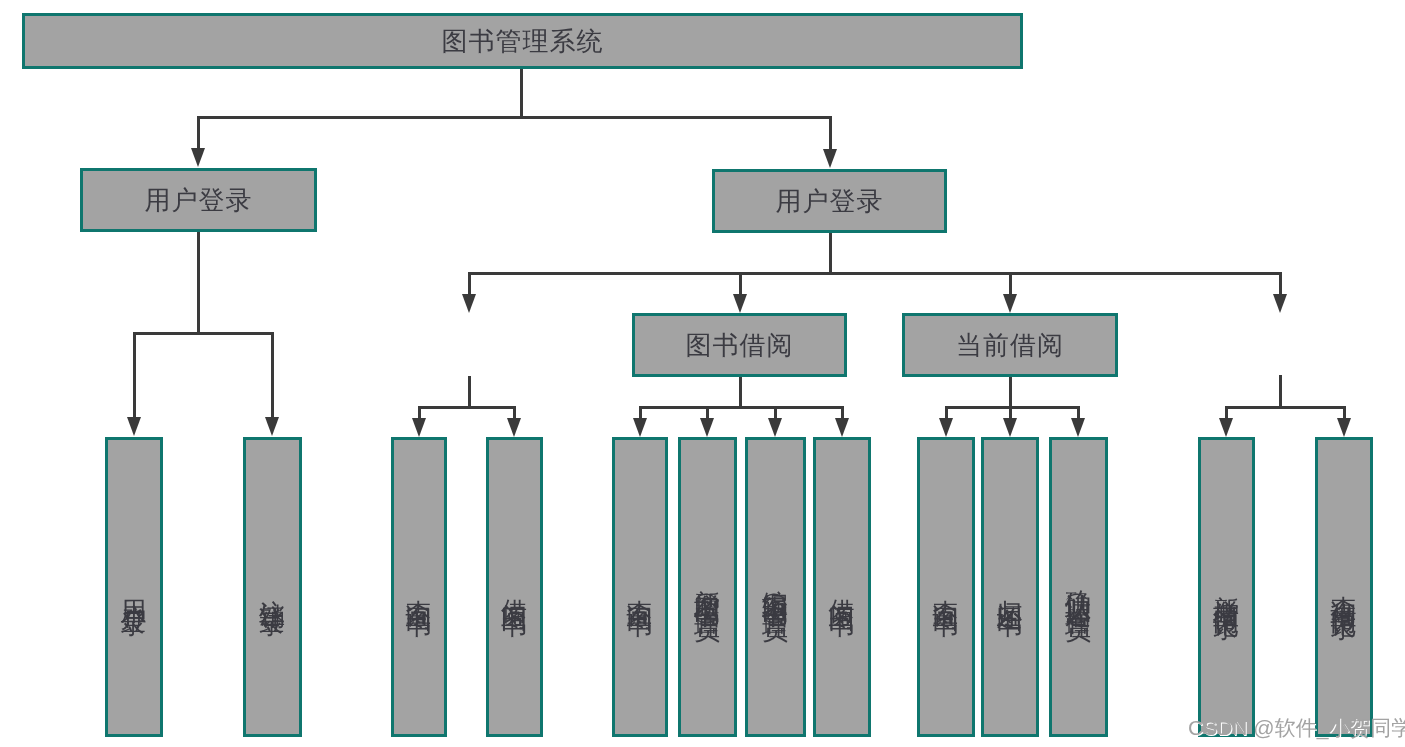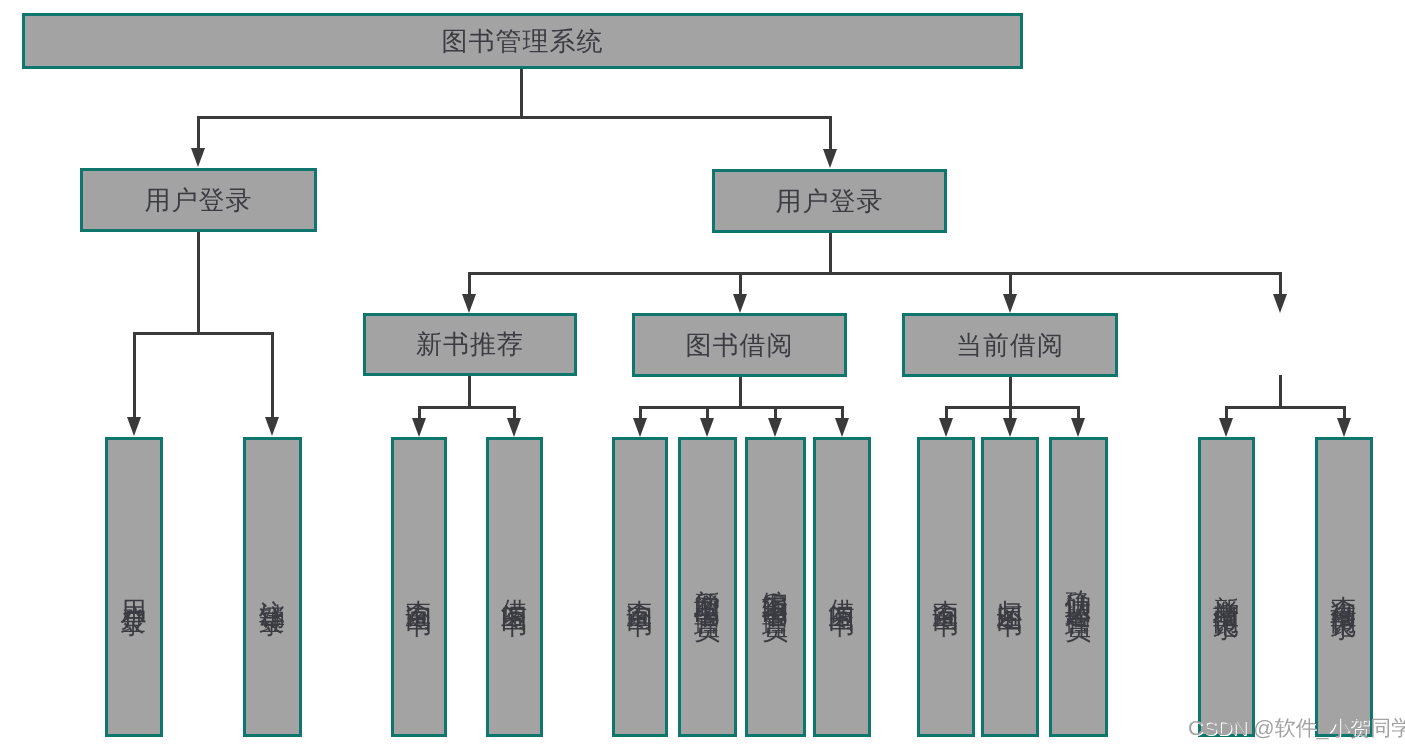--- a/index.html
+++ b/index.html
@@ -122,9 +122,6 @@
   <div class="arrow a-mgmt-3"></div>
   <div class="arrow a-mgmt-4"></div>
 
-  <div class="box hbox b-newrec">
-    <span>新书推荐</span>
-  </div>
   <div class="box hbox b-borrow">
     <span>图书借阅</span>
   </div>

